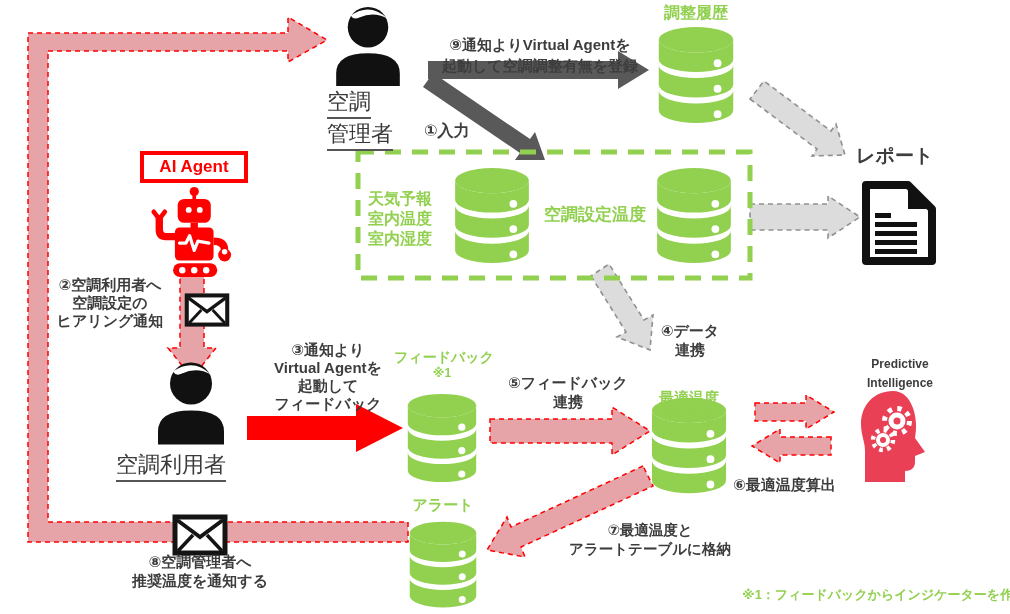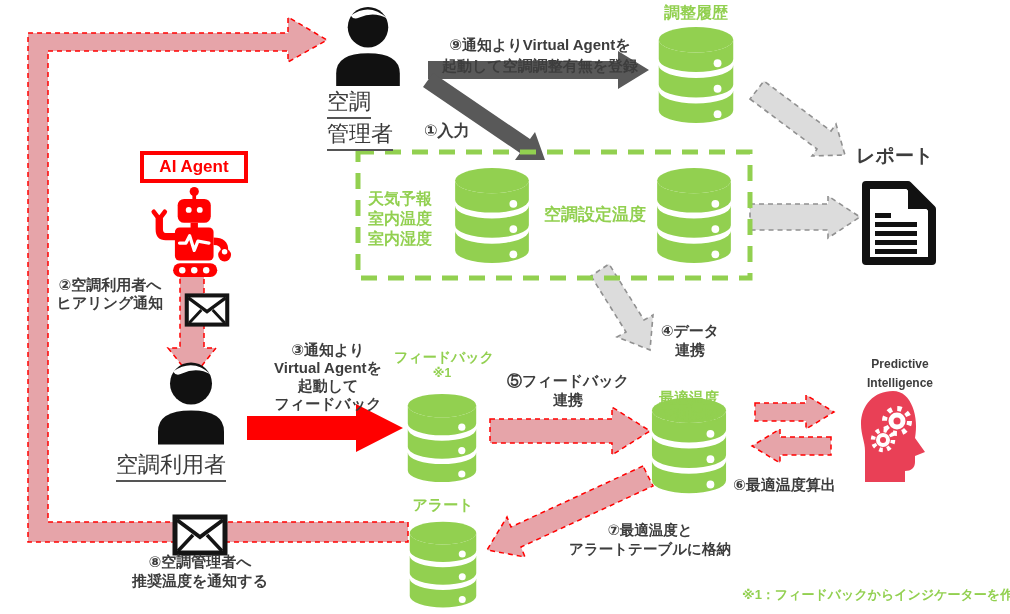--- a/index.html
+++ b/index.html
@@ -145,6 +145,7 @@
 
   <div class="t center" style="left:30px;top:276px;width:160px;line-height:18px;">
     <div>②空調利用者へ</div>
+    <div>空調設定の</div>
     <div>ヒアリング通知</div>
   </div>
 

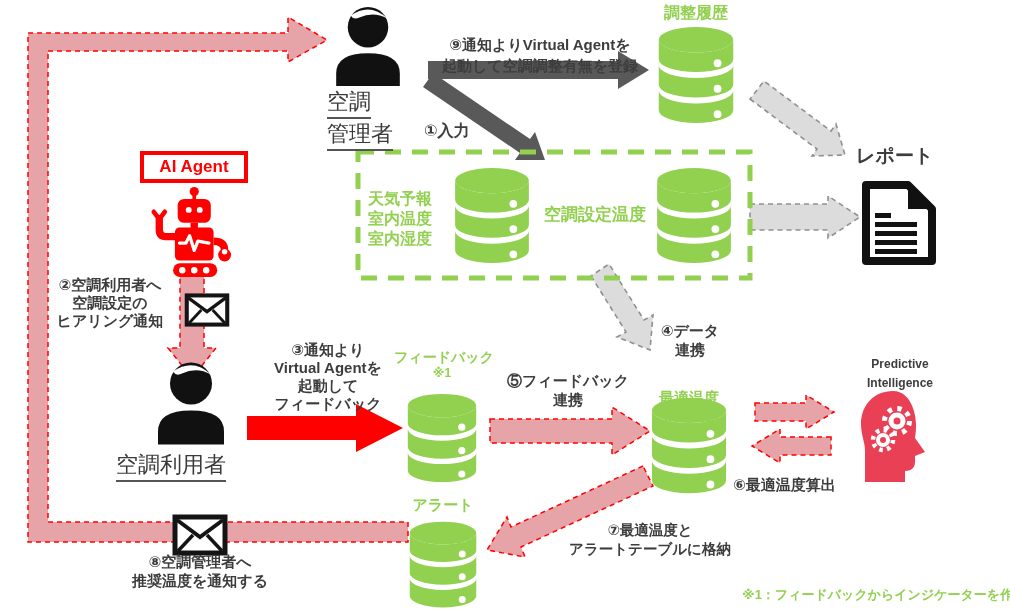--- a/index.html
+++ b/index.html
@@ -180,7 +180,7 @@
     <div style="font-size:12px;">※1</div>
   </div>
 
-  <div class="t center" style="left:498px;top:373px;width:140px;line-height:19px;font-family:Liberation Mono, monospace;">
+  <div class="t center" style="left:498px;top:373px;width:140px;line-height:19px;">
     <div>⑤フィードバック</div>
     <div>連携</div>
   </div>

